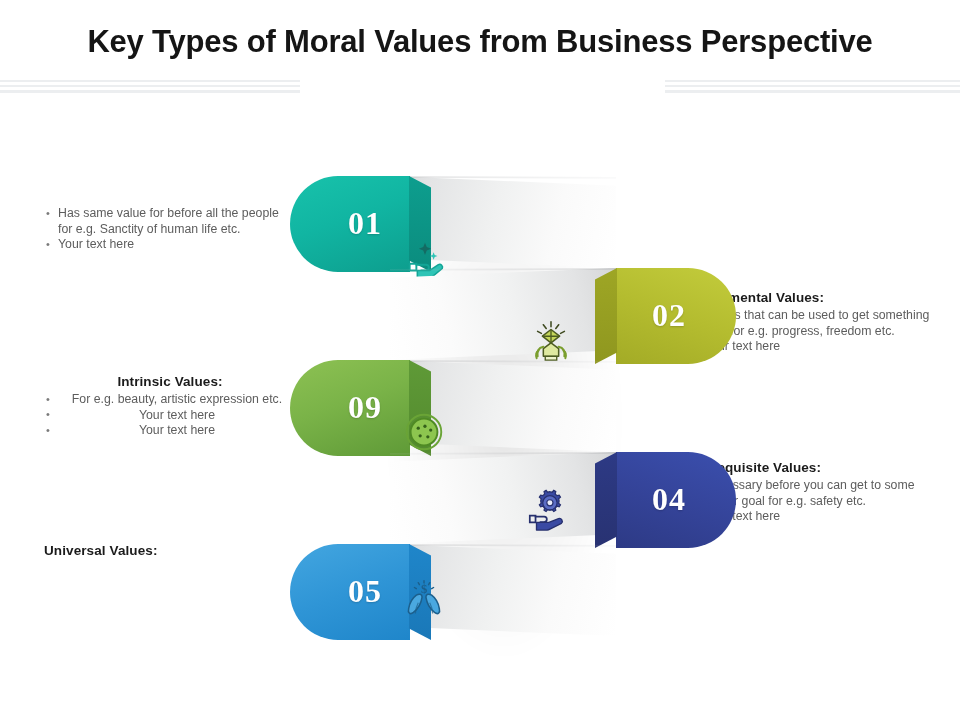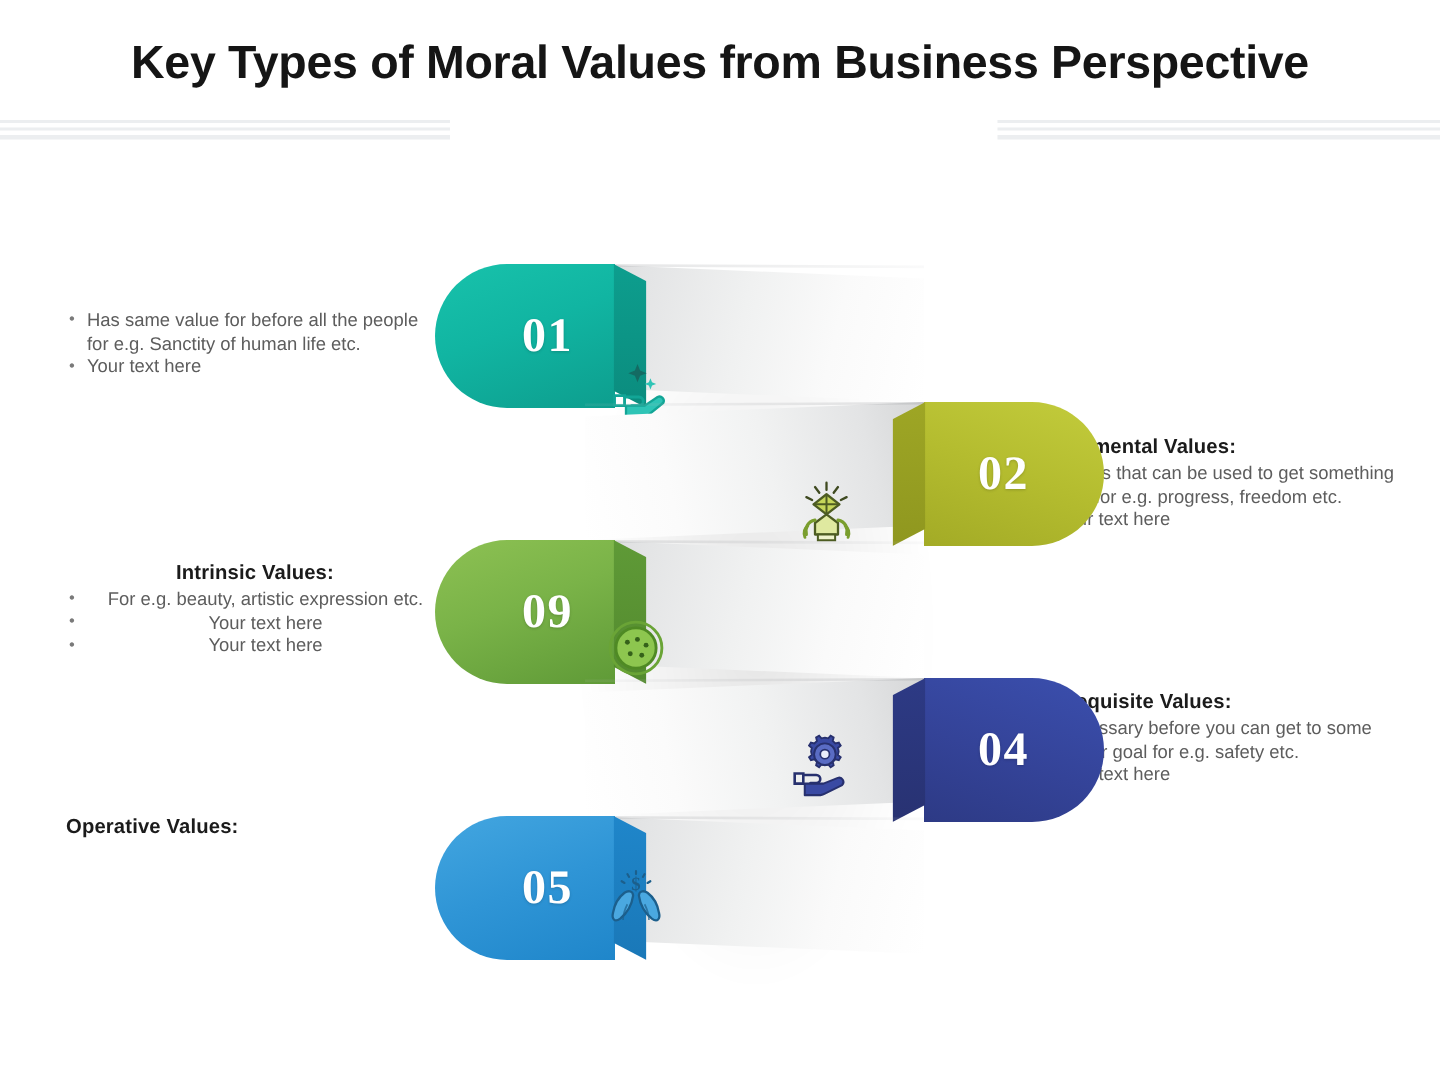--- a/index.html
+++ b/index.html
@@ -238,7 +238,7 @@
 </div>
 
 <div class="tblock blk-operative">
-  <h3>Operative Values:</h3>
+  <h3>Universal Values:</h3>
 </div>
 
 <div class="tblock blk-instrumental">

